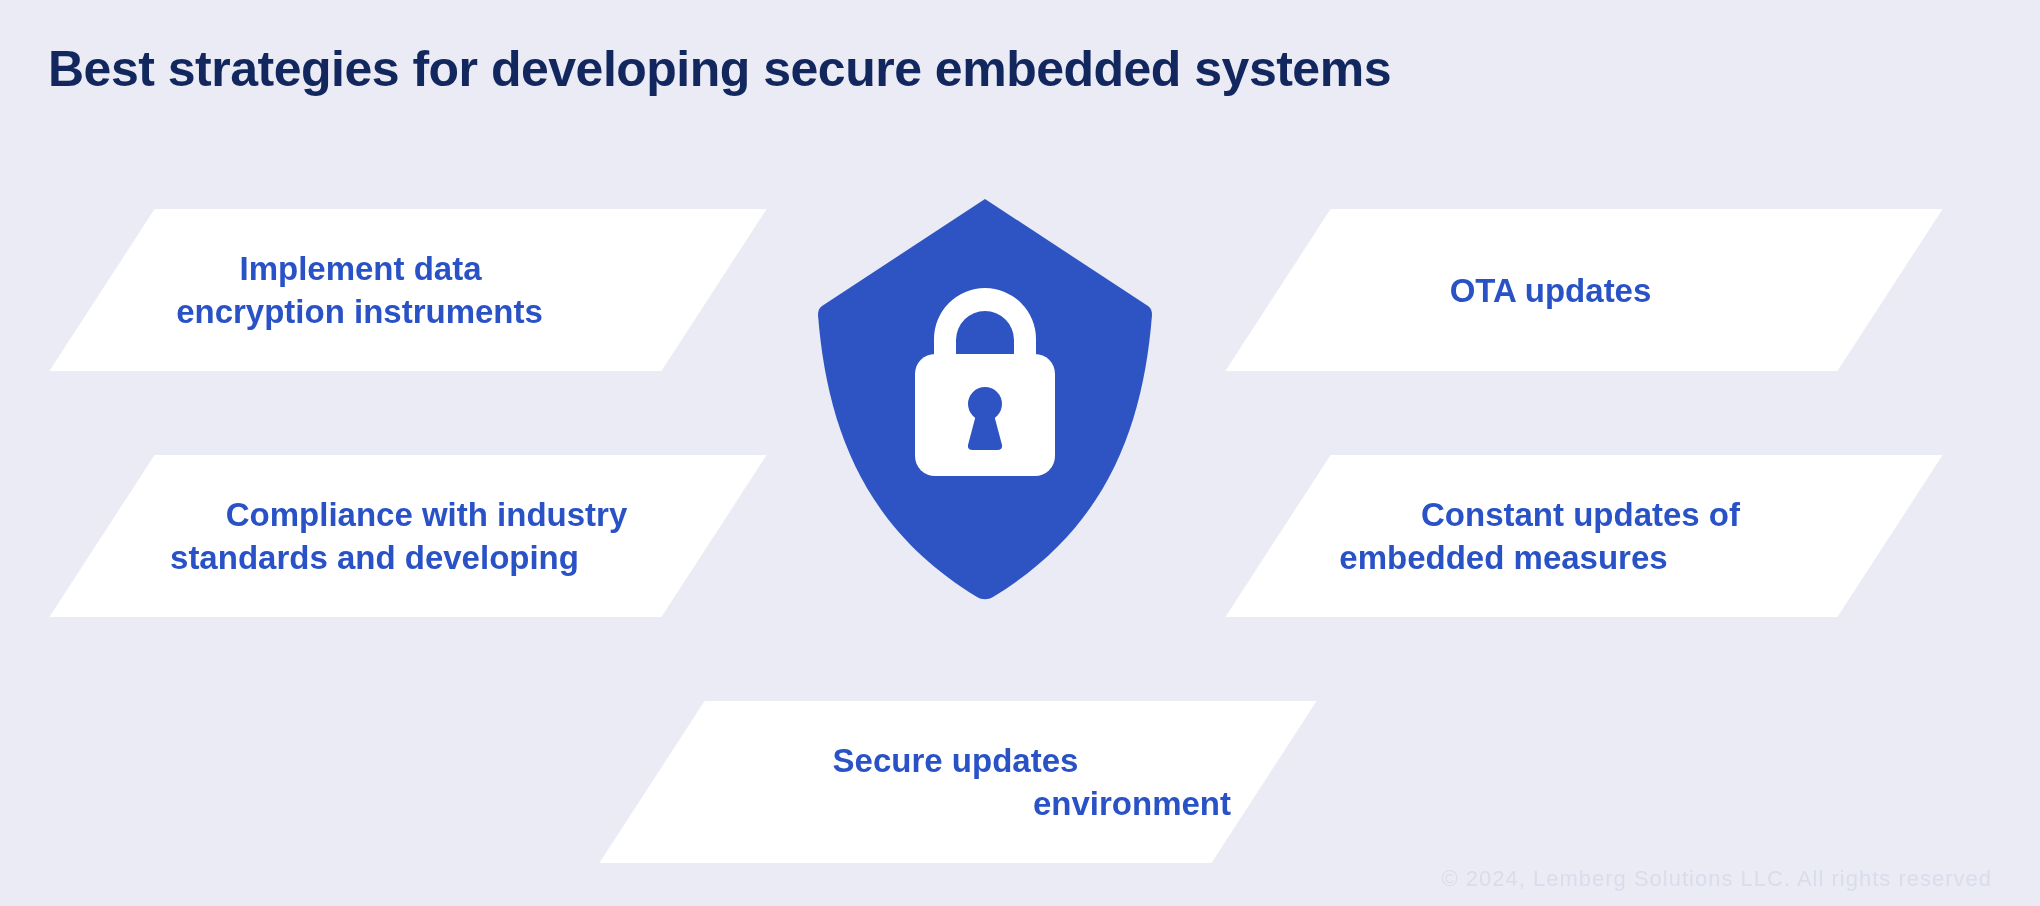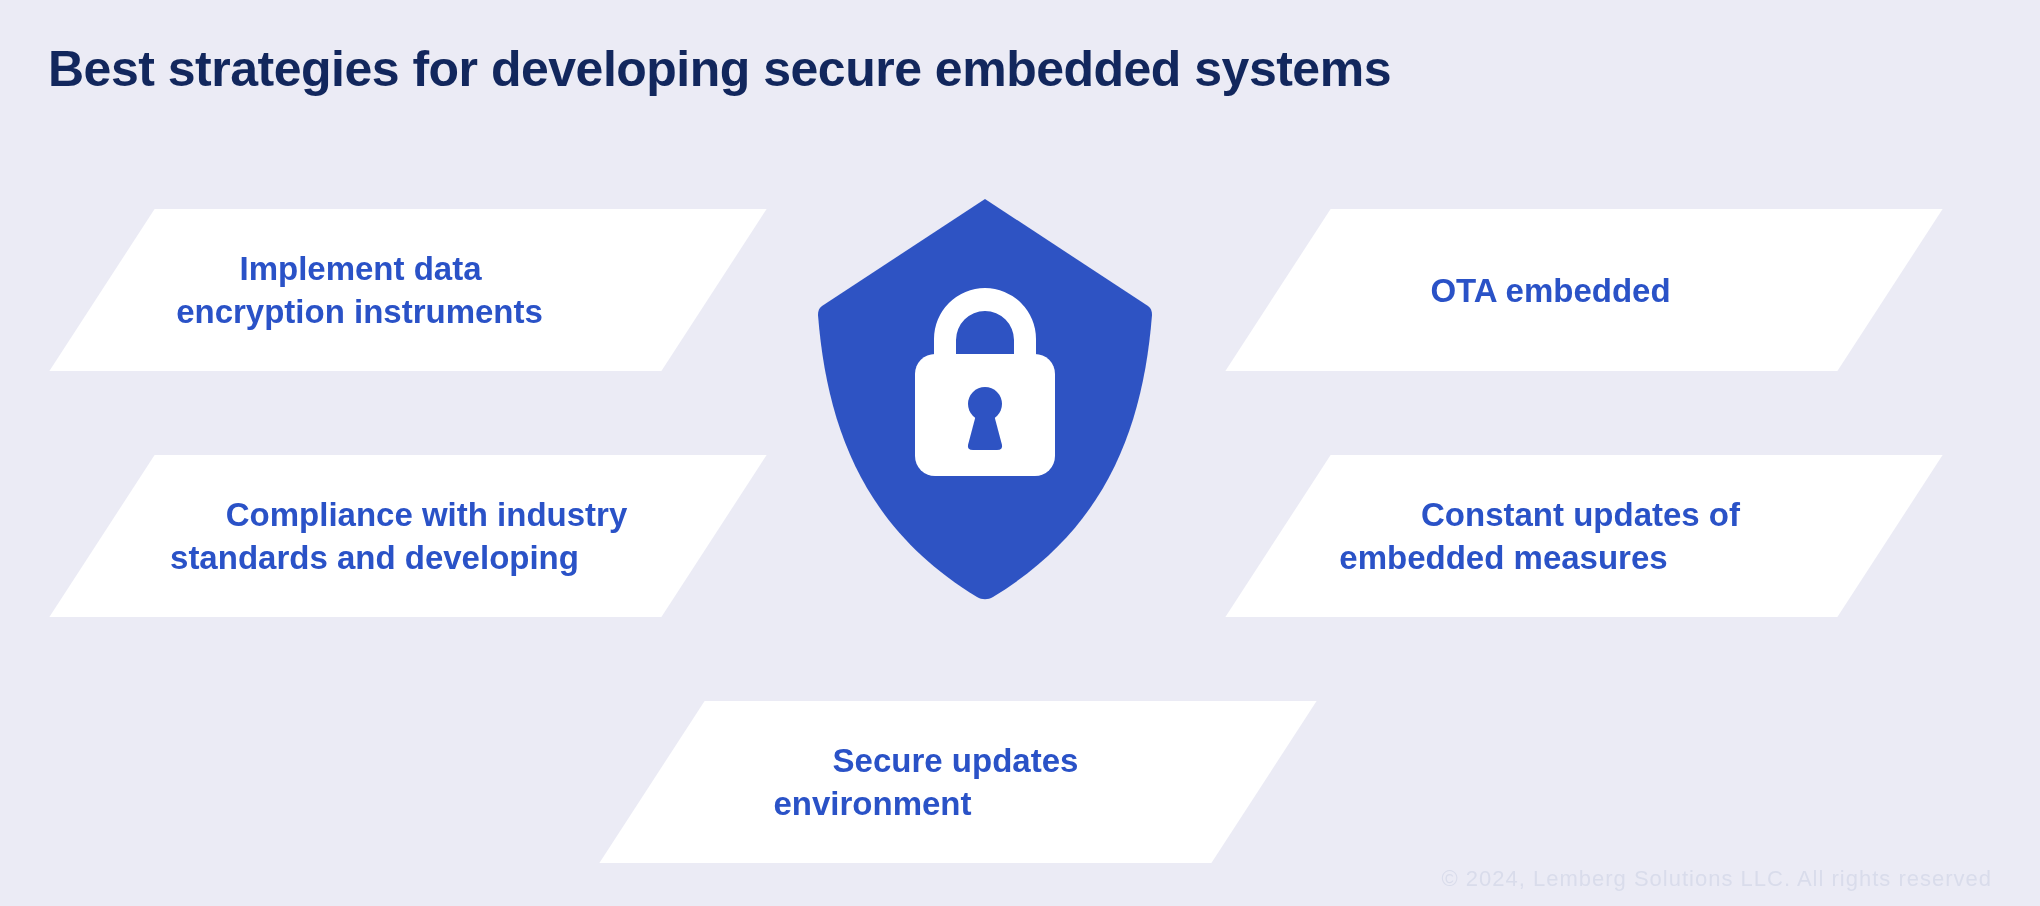--- a/index.html
+++ b/index.html
@@ -75,7 +75,7 @@
   <div class="card" style="left:1225px;top:209px;">
     <div class="card-bg"></div>
     <div class="card-lines">
-      <div class="line" style="transform:translateX(-33px);">OTA embedded</div>
+      <div class="line" style="transform:translateX(-33px);">OTA updates</div>
 
     </div>
   </div>

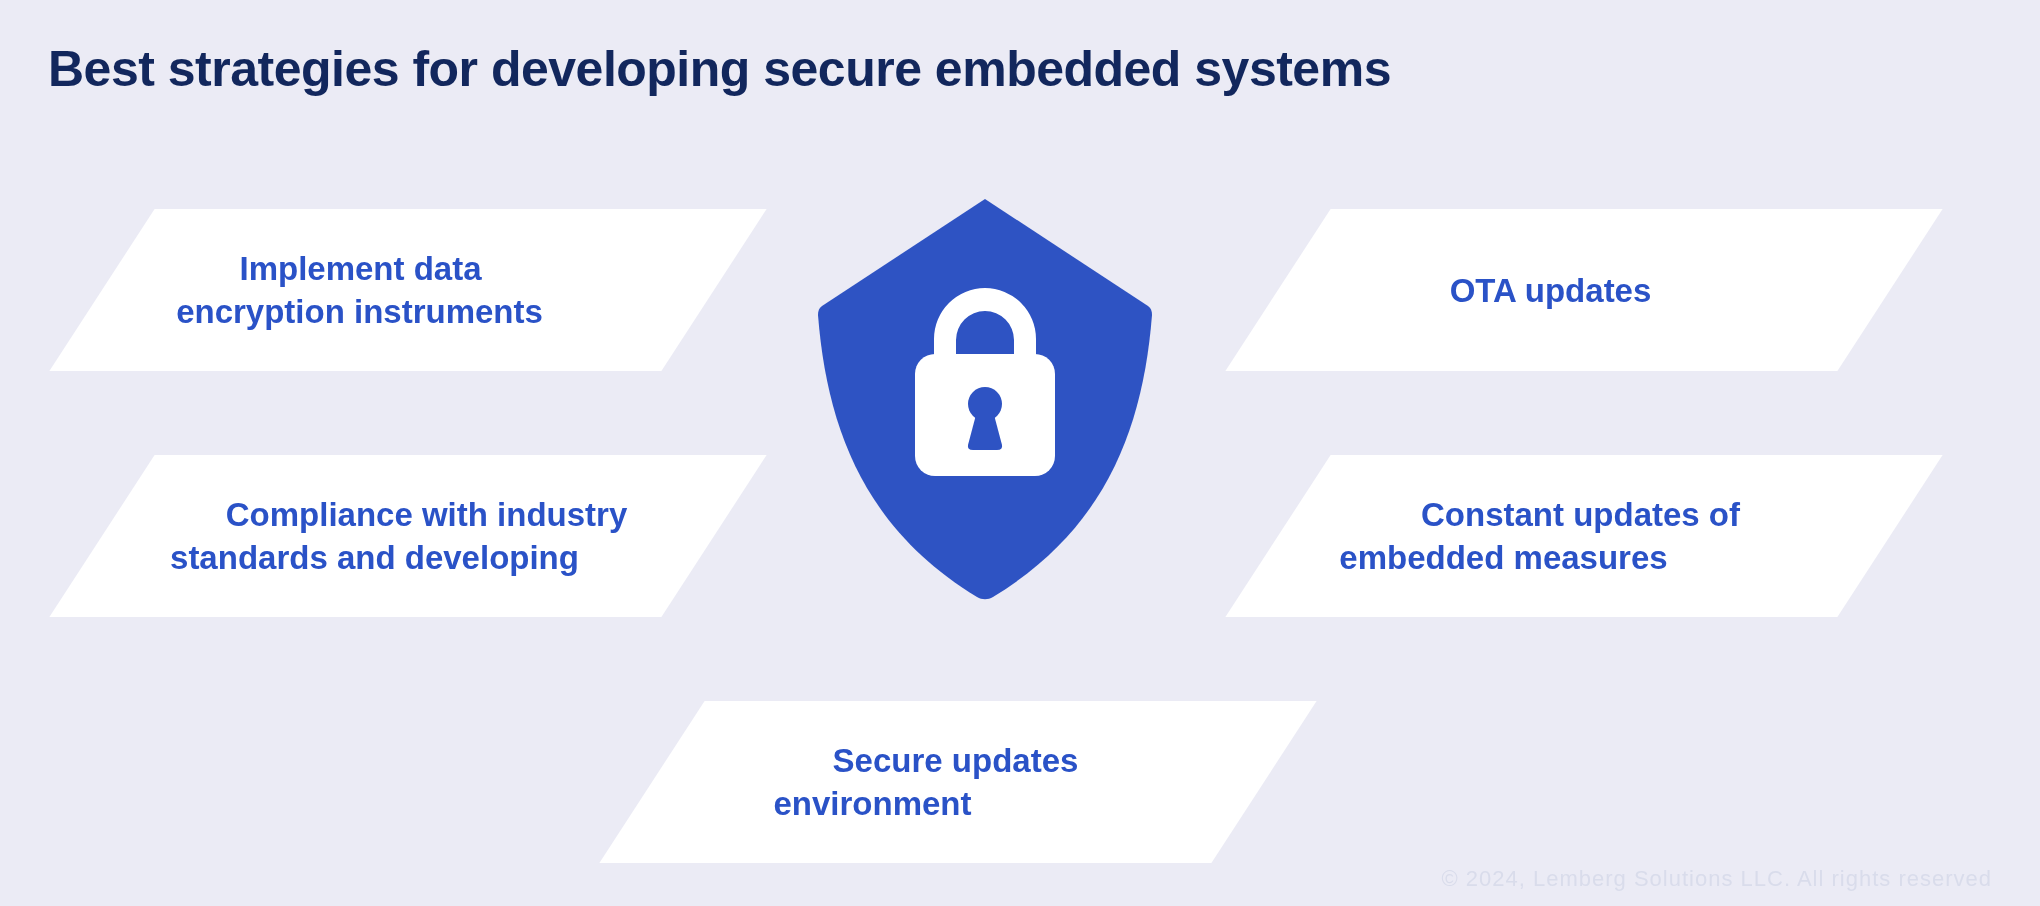--- a/index.html
+++ b/index.html
@@ -100,7 +100,7 @@
     <div class="card-bg"></div>
     <div class="card-lines">
       <div class="line" style="transform:translateX(-2px);">Secure updates</div>
-      <div class="line" style="transform:translateX(-85px);">environment</div>
+      <div class="line" style="transform:translateX(-85px);text-align:right;">environment</div>
     </div>
   </div>
 

